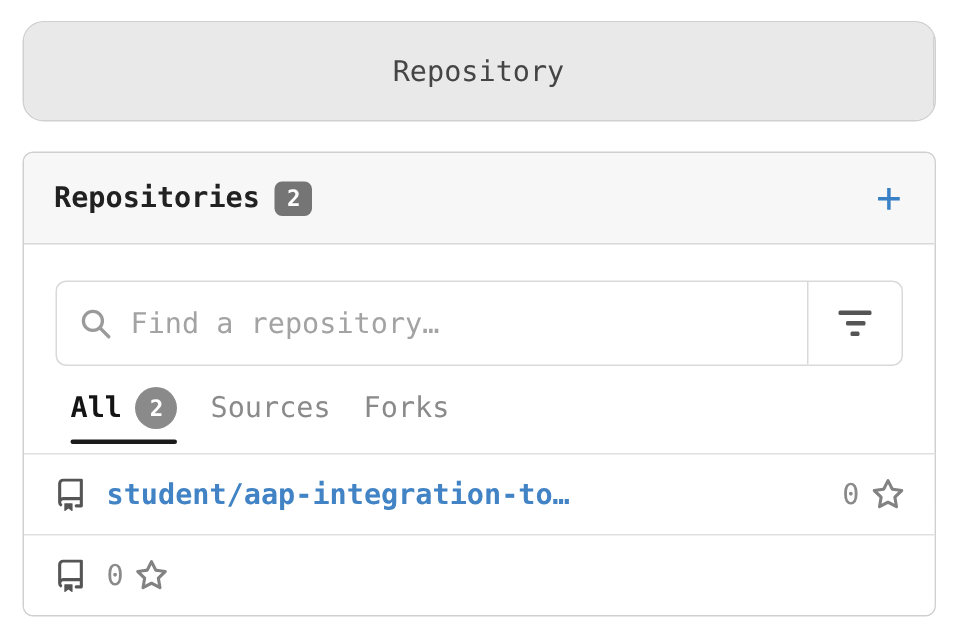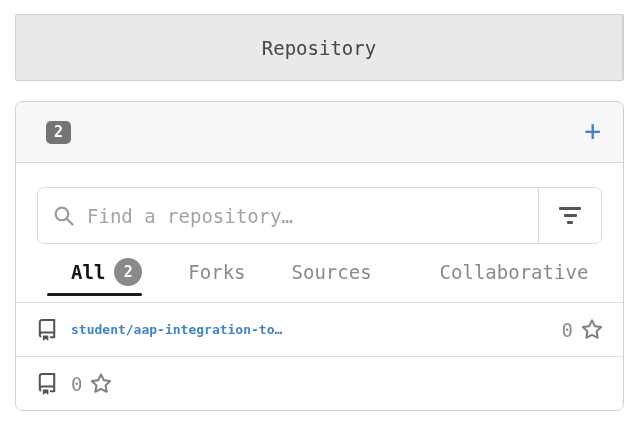--- a/index.html
+++ b/index.html
@@ -15,7 +15,7 @@
     height:65px;
     display:flex;
     border:1px solid #d0d0d0;
-    border-radius:2px;
+    border-radius:14px;
     overflow:hidden;
     background:#f97316;
   }

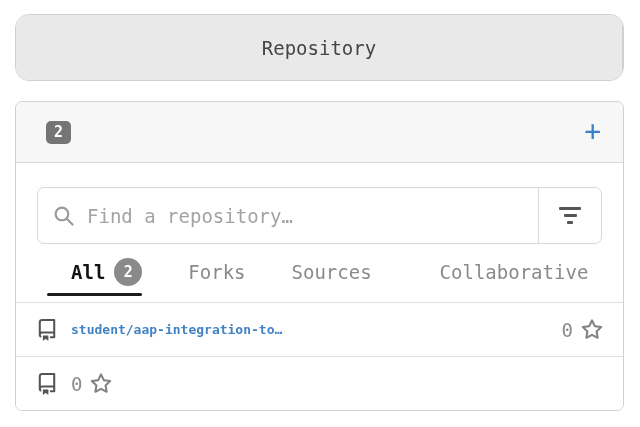--- a/index.html
+++ b/index.html
@@ -166,6 +166,7 @@
 <div class="panel">
 
   <div class="panel-header">
+    <span class="panel-title">Repositories</span>
     <span class="badge-rect">2</span>
     <span class="header-spacer"></span>
     <span class="plus-button">+</span>

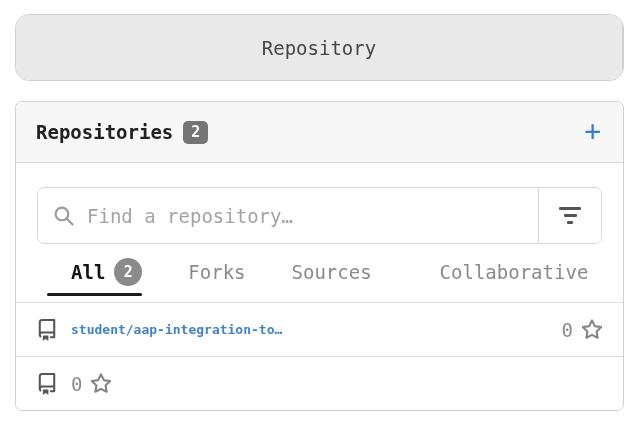--- a/index.html
+++ b/index.html
@@ -116,7 +116,6 @@
     display:flex;align-items:center;gap:9px;
     font-size:19px;color:#8a8a8a;
     height:30px;
-    margin-left:24px;
   }
   .tab.active .tab-top{color:#141414;font-weight:bold;}
   .tab-underline{

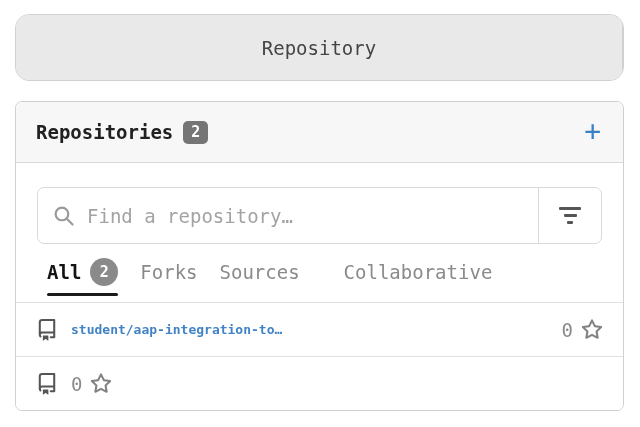--- a/index.html
+++ b/index.html
@@ -200,13 +200,13 @@
       </div>
       <div class="tab">
         <span class="tab-top">
+            <span>Sources</span>
+          </span>
+        <span class="tab-underline"></span>
+      </div>
+      <div class="tab">
+        <span class="tab-top">
             <span>Forks</span>
-          </span>
-        <span class="tab-underline"></span>
-      </div>
-      <div class="tab">
-        <span class="tab-top">
-            <span>Sources</span>
           </span>
         <span class="tab-underline"></span>
       </div>

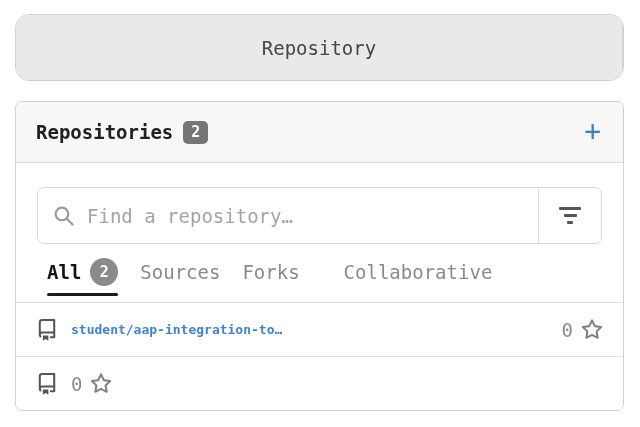--- a/index.html
+++ b/index.html
@@ -214,9 +214,6 @@
         <span class="tab-underline"></span>
       </div>
       <div class="tab">
-        <span class="tab-top">
-            <span>Collaborative</span>
-          </span>
         <span class="tab-underline"></span>
       </div>
     </div>

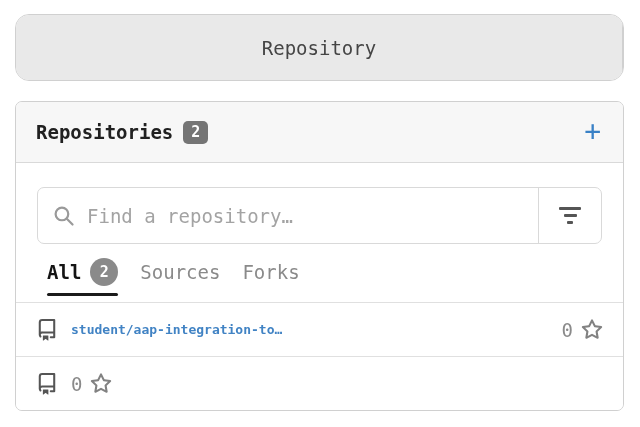--- a/index.html
+++ b/index.html
@@ -144,7 +144,7 @@
   .repo-name{
     flex:1;
     color:#4183c4;
-    font-size:13px;font-weight:bold;
+    font-size:19px;font-weight:bold;
     white-space:nowrap;overflow:hidden;
   }
   .star-group{

